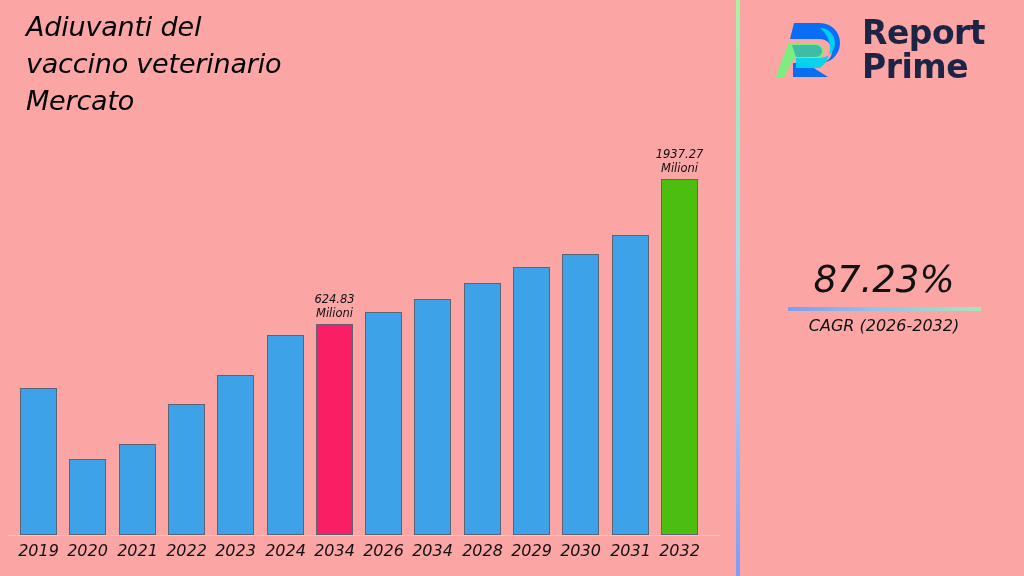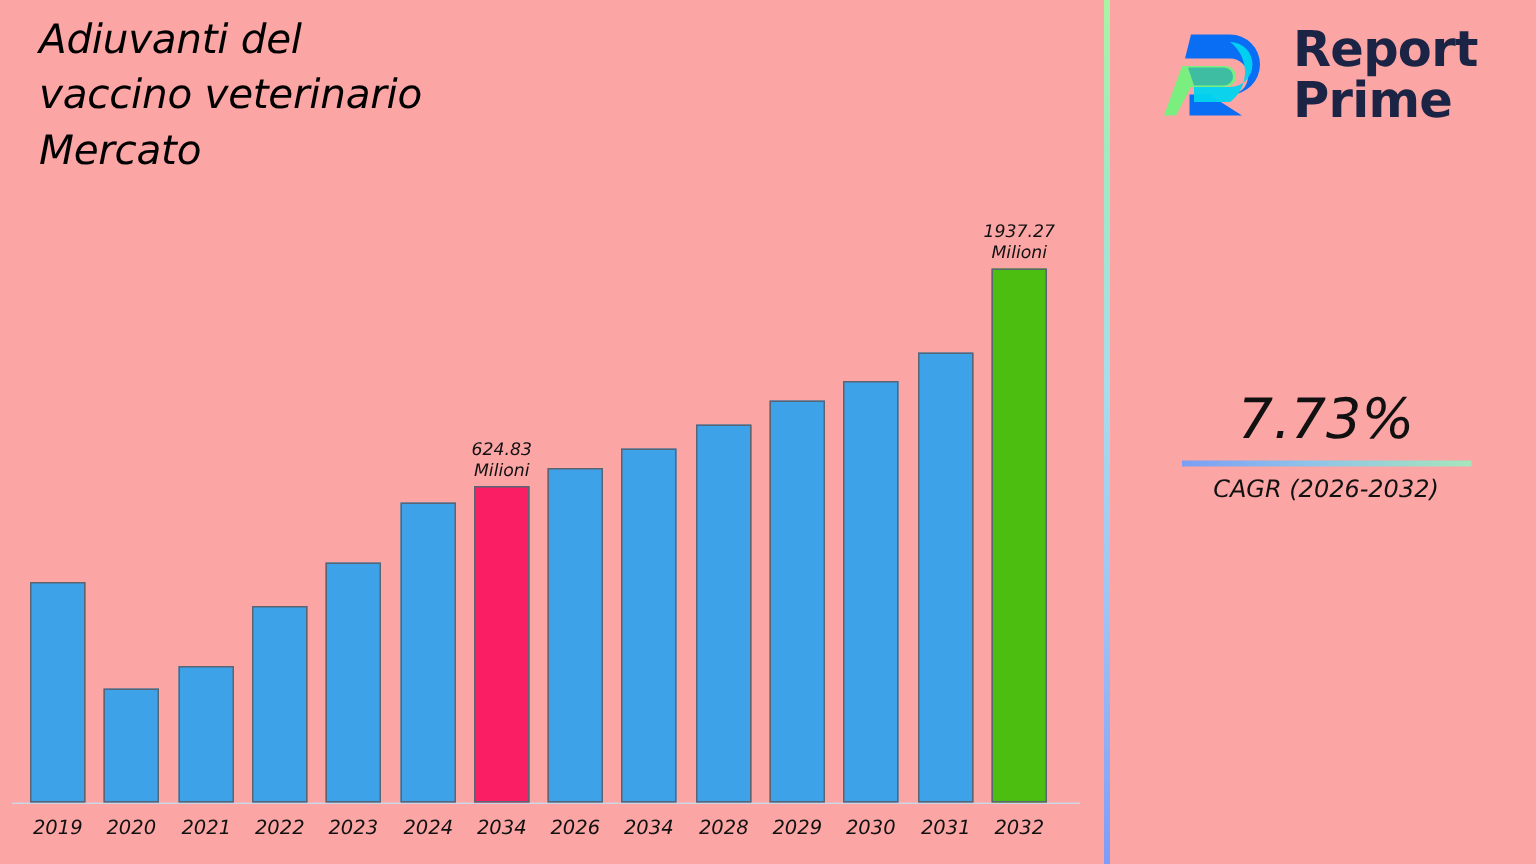--- a/index.html
+++ b/index.html
@@ -215,7 +215,7 @@
     </div>
 
     <div id="cagr-block">
-      <div id="cagr-value">7.73%</div>
+      <div id="cagr-value">87.23%</div>
       <div id="cagr-divider"></div>
       <div id="cagr-caption">CAGR (2026-2032)</div>
     </div>

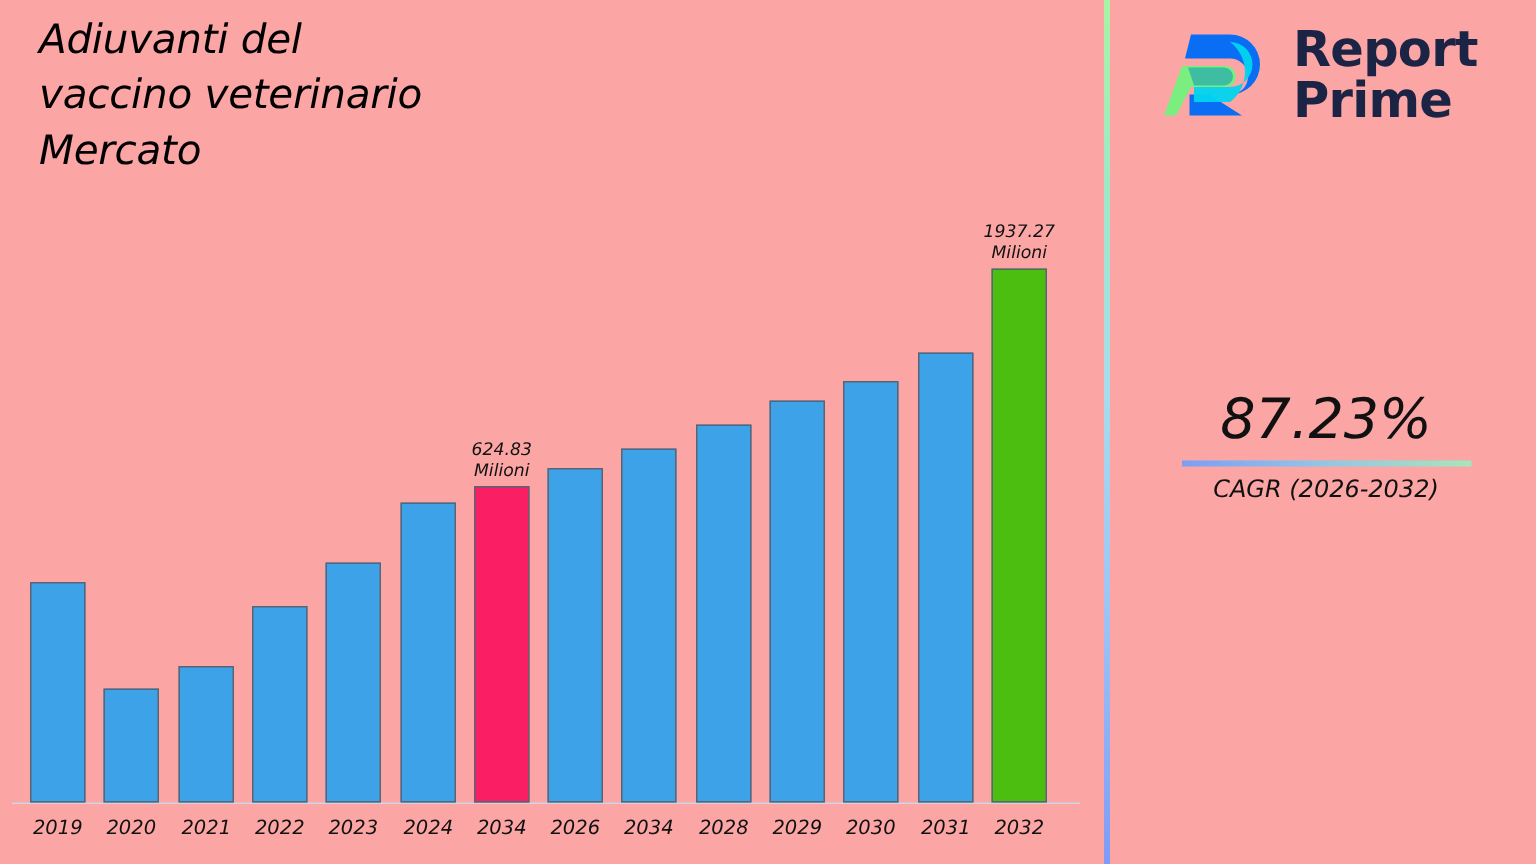--- a/index.html
+++ b/index.html
@@ -63,7 +63,7 @@
     position: absolute;
     bottom: 16px;
     text-align: center;
-    font-size: 13px;
+    font-size: 16px;
     font-style: italic;
     color: #111111;
   }

